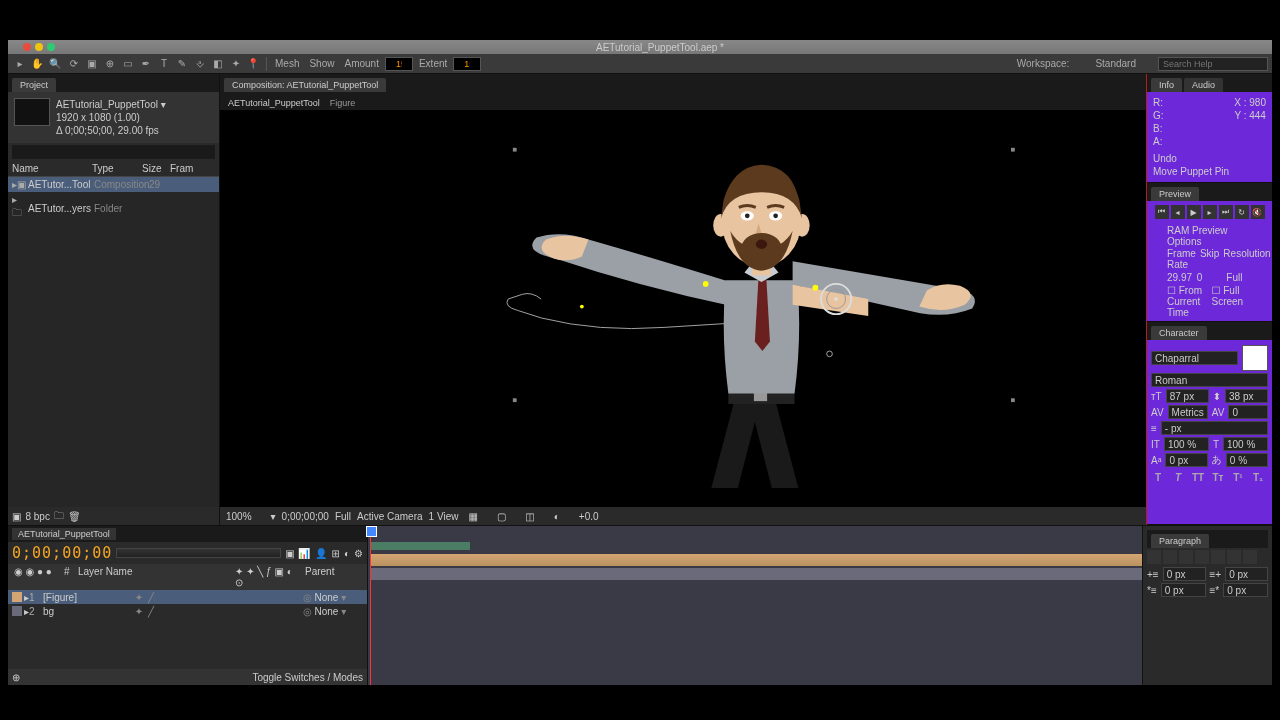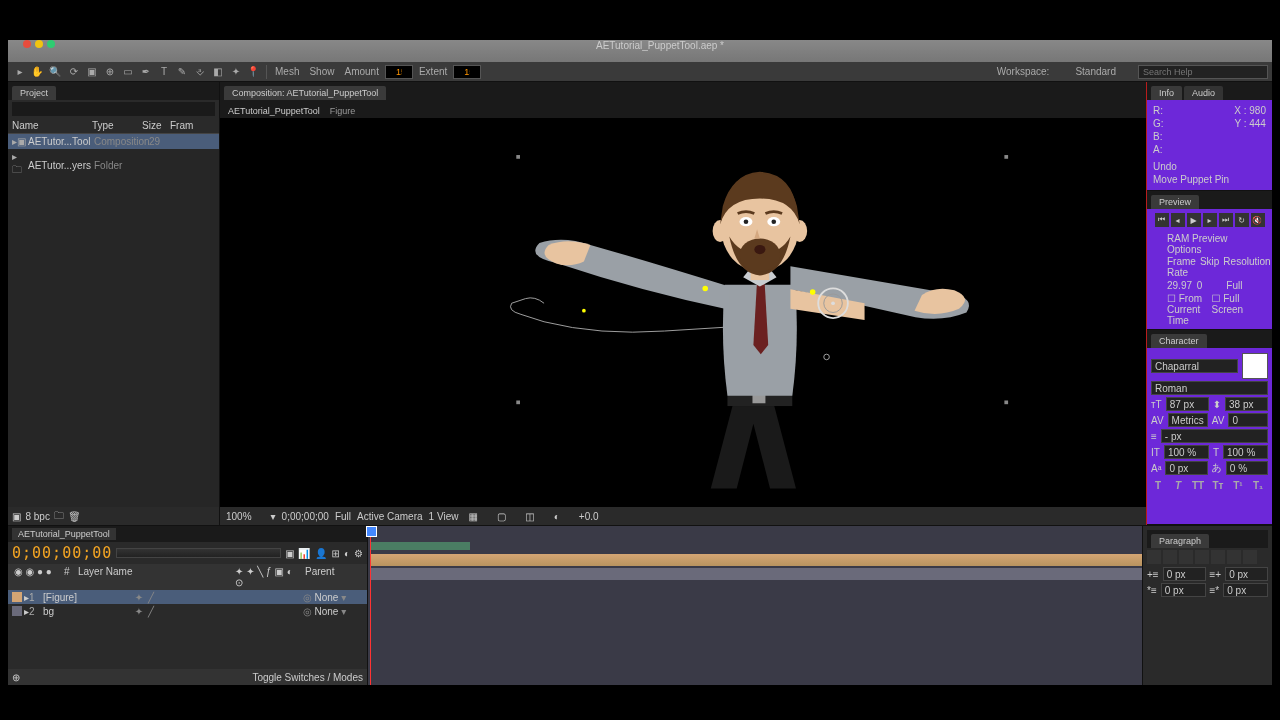--- a/index.html
+++ b/index.html
@@ -5,7 +5,7 @@
 *{margin:0;padding:0;box-sizing:border-box;font-family:Arial,sans-serif;font-size:10px;color:#ccc;user-select:none}
 body{background:#000;width:1280px;height:720px;overflow:hidden;position:relative}
 .app{position:absolute;top:40px;left:8px;right:8px;bottom:35px;display:flex;flex-direction:column;background:#262626}
-.titlebar{height:22px;background:linear-gradient(#888,#777);display:flex;padding:0 15px;font-size:9px;color:#222}
+.titlebar{height:14px;background:linear-gradient(#888,#777);display:flex;align-items:center;padding:0 15px;font-size:9px;color:#222}
 .titlebar .dots{display:flex;gap:4px;margin-right:8px}
 .titlebar .dot{width:8px;height:8px;border-radius:50%}
 .titlebar .dot.red{background:#e74c3c}.titlebar .dot.yel{background:#f1c40f}.titlebar .dot.grn{background:#2ecc71}

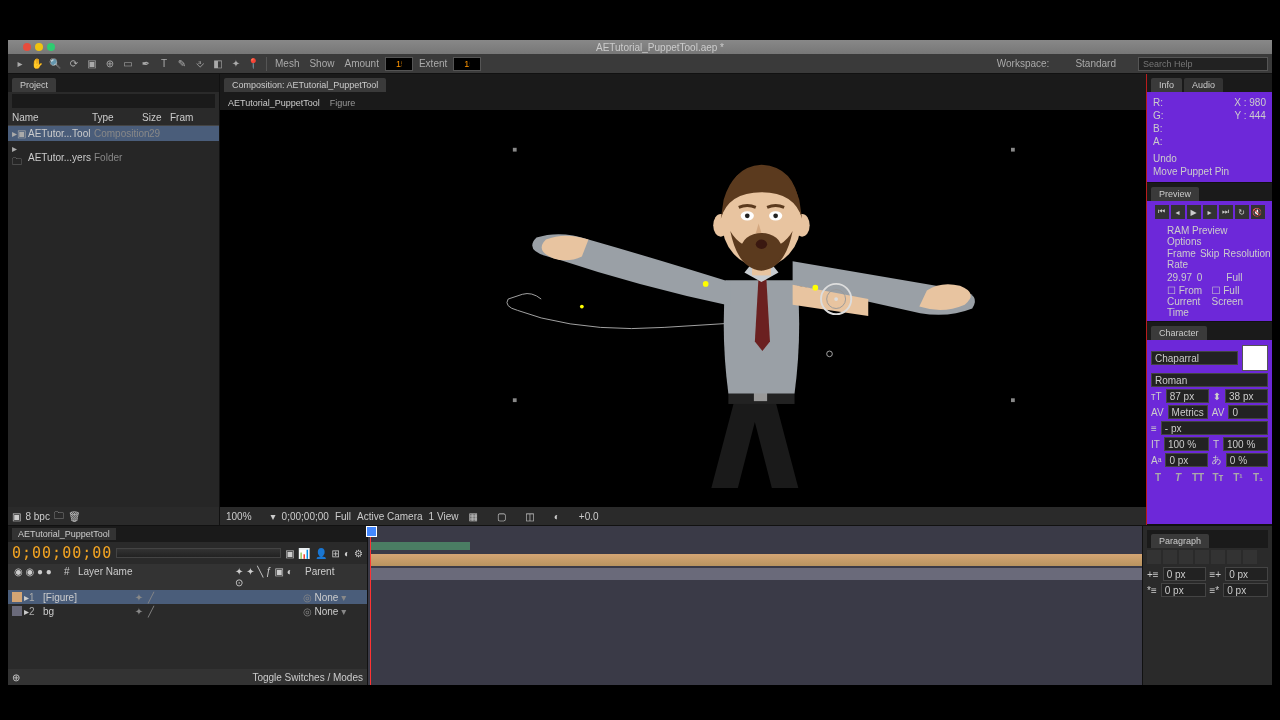--- a/index.html
+++ b/index.html
@@ -16,7 +16,7 @@
 .tool-label{font-size:10px;color:#aaa;padding:0 4px}
 .tool-input{width:28px;height:14px;background:#000000;border:1px solid #555;color:#ff9500;font-size:9px;padding:0 10px}
 .workspace-area{margin-left:auto;display:flex;align-items:center;gap:18px}
-.search-box{width:130px;height:14px;background:#222;border:1px solid #555;padding:0 4px;font-size:9px}
+.search-box{width:110px;height:14px;background:#222;border:1px solid #555;padding:0 4px;font-size:9px}
 .main{flex:1;display:flex;min-height:0}
 .left-col{width:212px;display:flex;flex-direction:column;background:#262626;border-right:1px solid #111}
 .center-col{flex:1;display:flex;flex-direction:column;background:#262626}

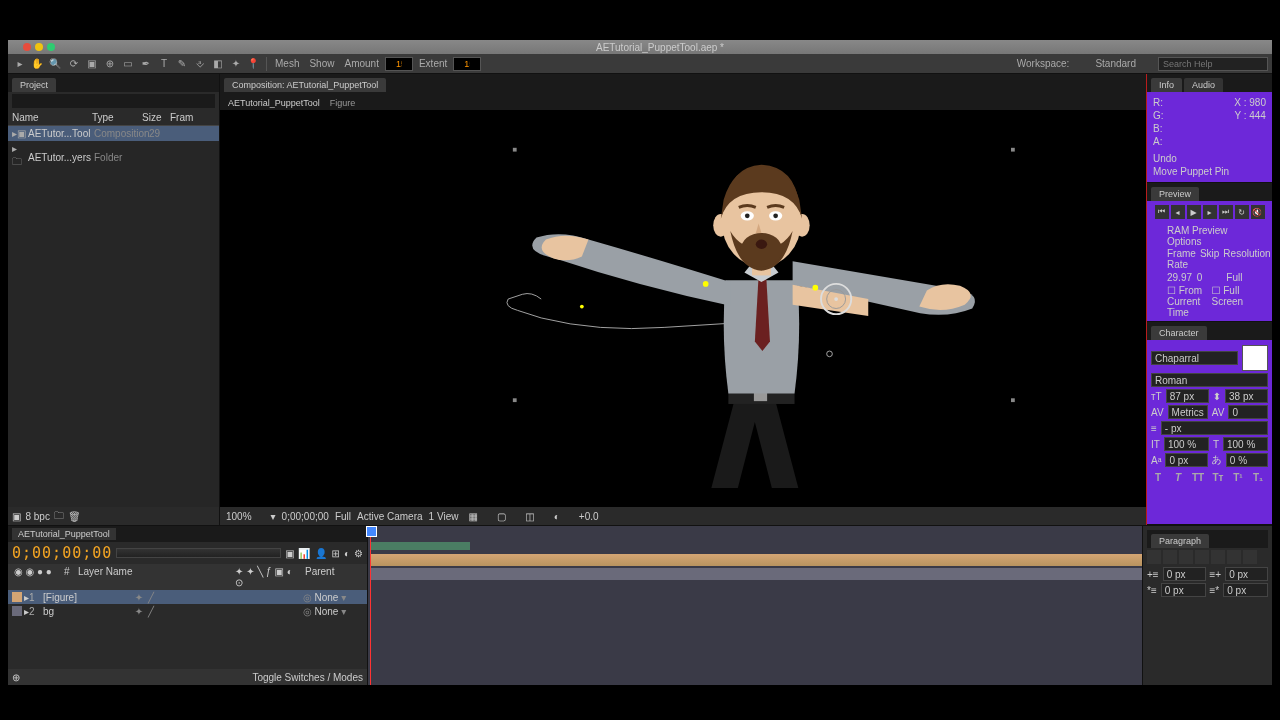--- a/index.html
+++ b/index.html
@@ -138,6 +138,14 @@
       <div class="panel-tabs">
         <div class="tab active">Project</div>
       </div>
+      <div class="project-header">
+        <div class="thumb"></div>
+        <div class="proj-info">
+          <div>AETutorial_PuppetTool ▾</div>
+          <div>1920 x 1080 (1.00)</div>
+          <div>Δ 0;00;50;00, 29.00 fps</div>
+        </div>
+      </div>
       <div class="search-row">
           <input placeholder="" style="">
         </div>

